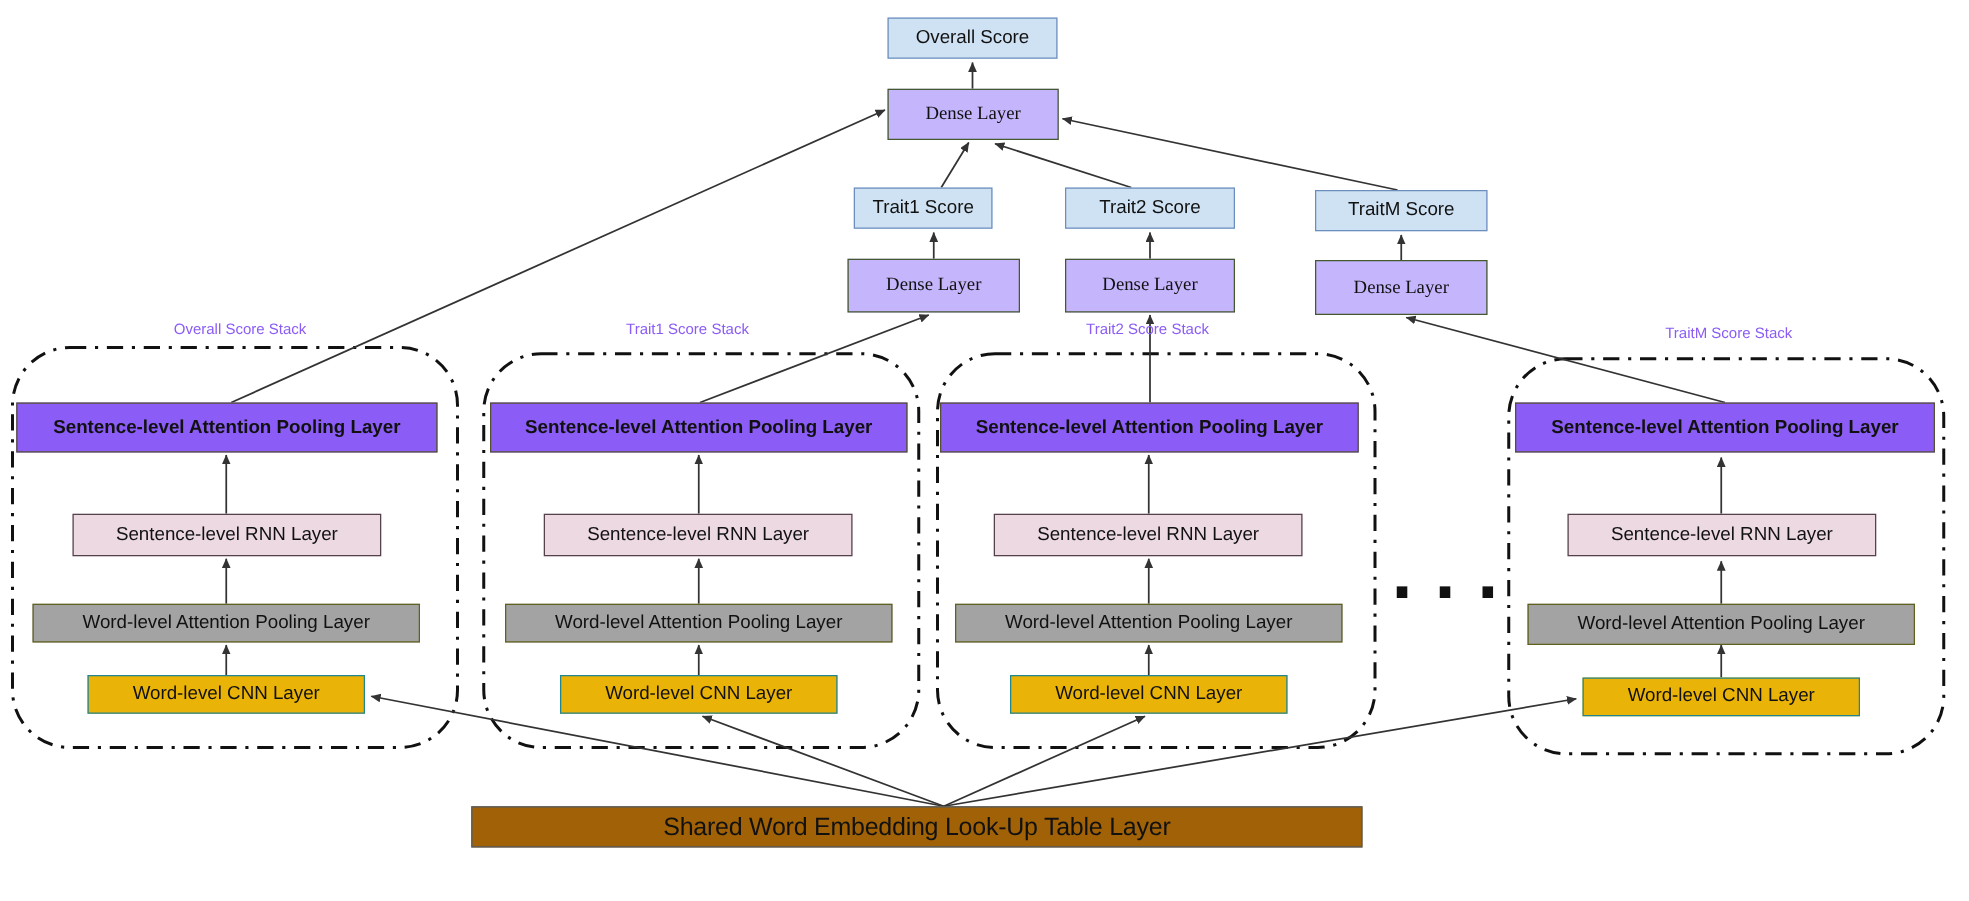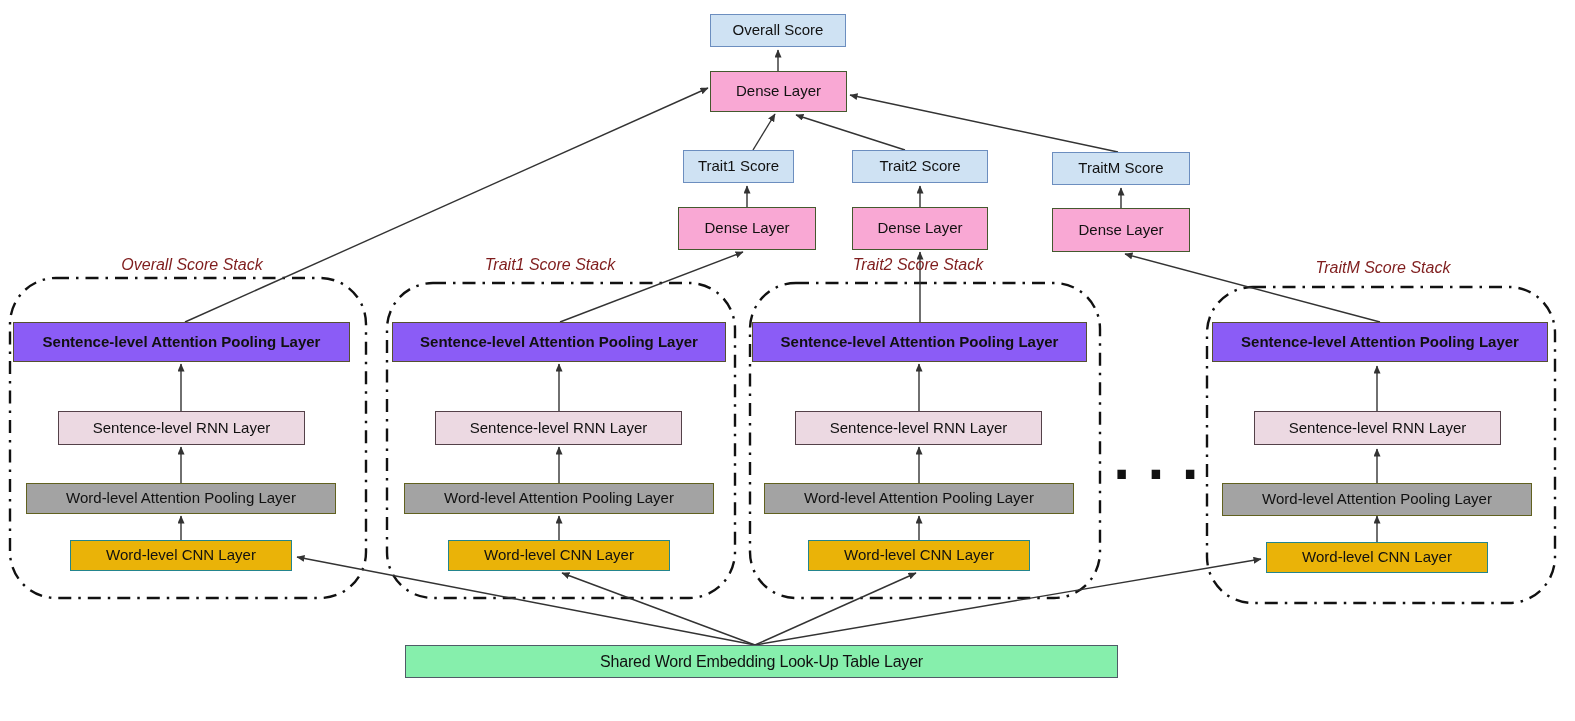--- a/index.html
+++ b/index.html
@@ -20,7 +20,7 @@
     border:1.6px solid #3a3a3a;background:#fff;white-space:nowrap;
   }
   .blue  {background:#cfe2f3;border-color:#6c8ebf;}
-  .green {background:#f9a8d4;border-color:#44592e;}
+  .green {background:#c4b5fd;border-color:#44592e;font-family:Liberation Serif, serif;}
   .cream {background:#8b5cf6;border-color:#555031;font-weight:bold;}
   .pink  {background:#ecd9e2;border-color:#544149;}
   .yellow{background:#a3a3a3;border-color:#61611f;}

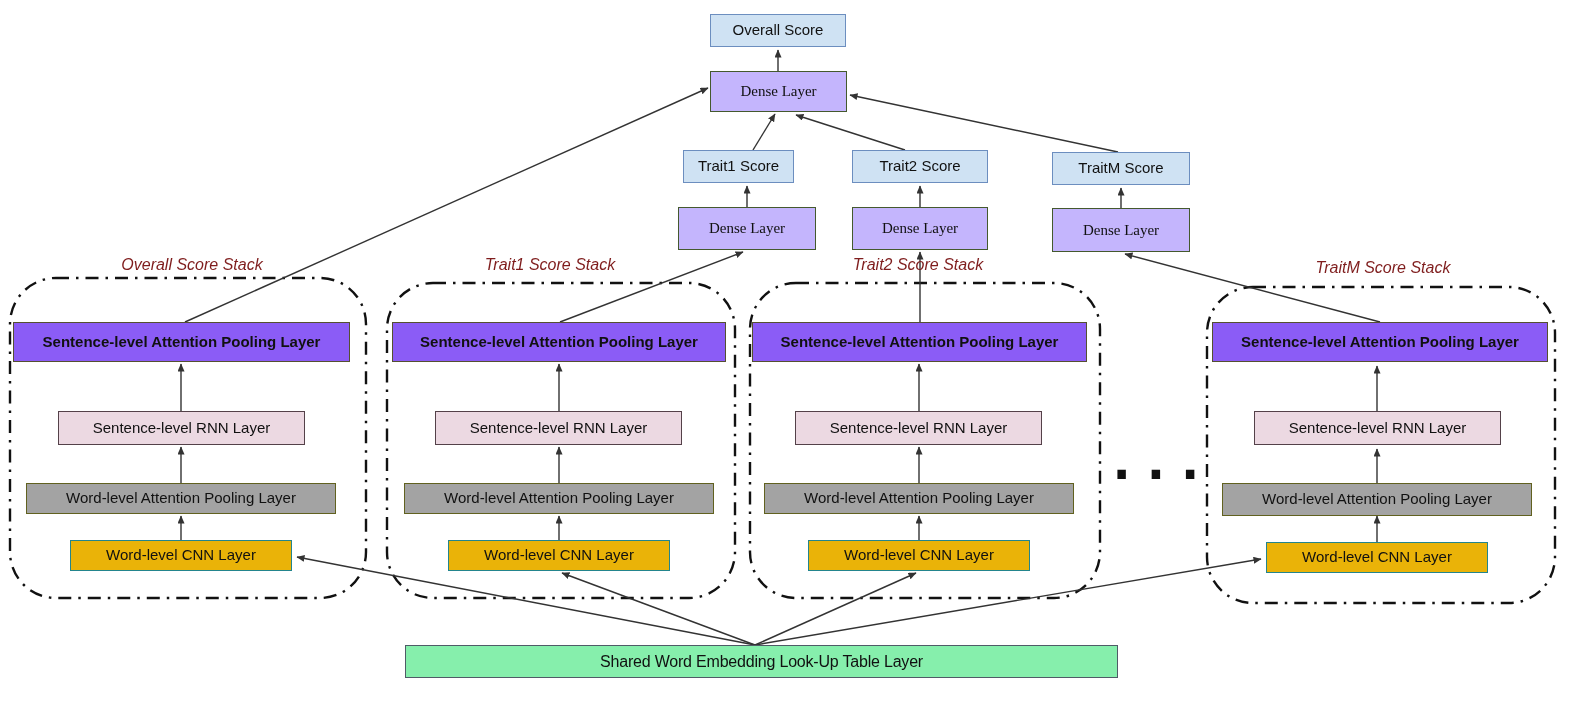--- a/index.html
+++ b/index.html
@@ -28,7 +28,7 @@
   .embed {background:#86efac;border-color:#4f5b66;font-size:16px;letter-spacing:-0.2px;margin-left:28px;}
   .stack-label{
     position:absolute;width:260px;text-align:center;
-    font-size:16px;color:#7f1d1d;white-space:nowrap;font-style:italic;
+    font-size:12px;color:#8b5cf6;white-space:nowrap;
   }
   .dots{
     position:absolute;left:1106px;top:441px;width:66px;

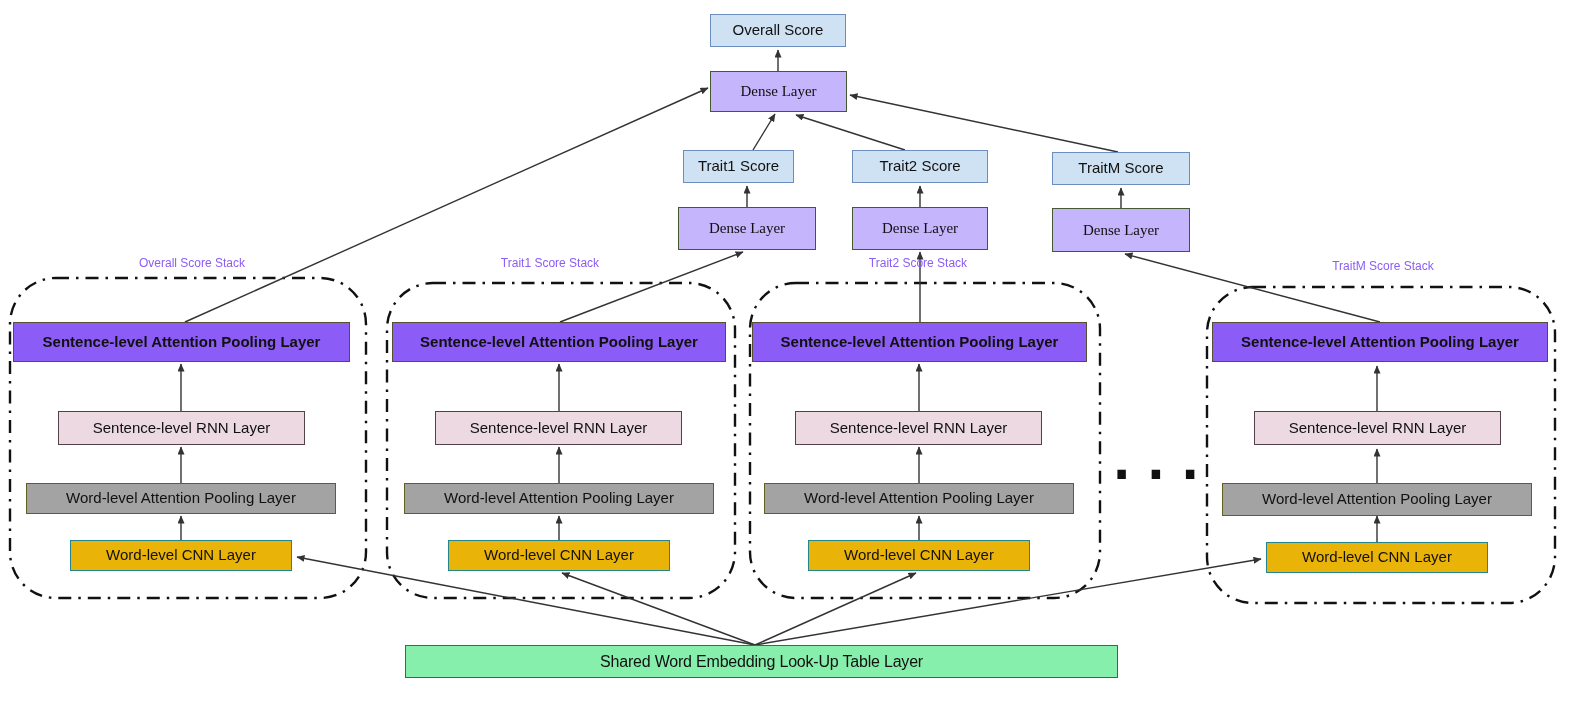--- a/index.html
+++ b/index.html
@@ -25,7 +25,7 @@
   .pink  {background:#ecd9e2;border-color:#544149;}
   .yellow{background:#a3a3a3;border-color:#61611f;}
   .cyan  {background:#eab308;border-color:#23858d;}
-  .embed {background:#86efac;border-color:#4f5b66;font-size:16px;letter-spacing:-0.2px;margin-left:28px;}
+  .embed {background:#a16207;border-color:#4f5b66;font-size:20px;letter-spacing:-0.2px;}
   .stack-label{
     position:absolute;width:260px;text-align:center;
     font-size:12px;color:#8b5cf6;white-space:nowrap;

